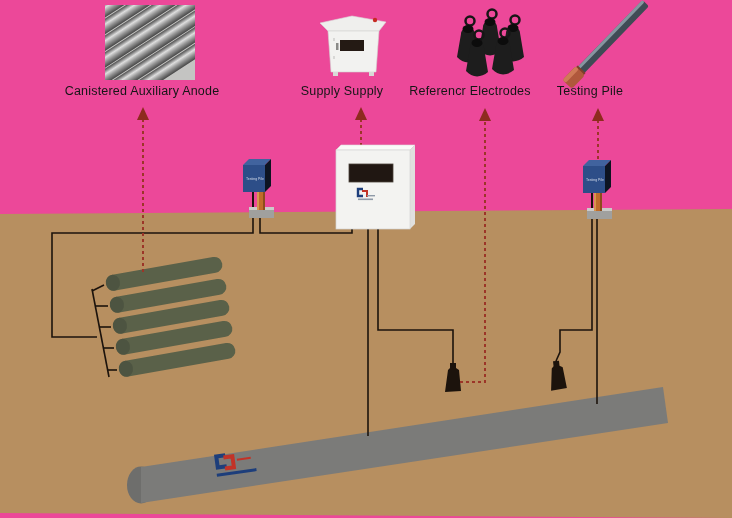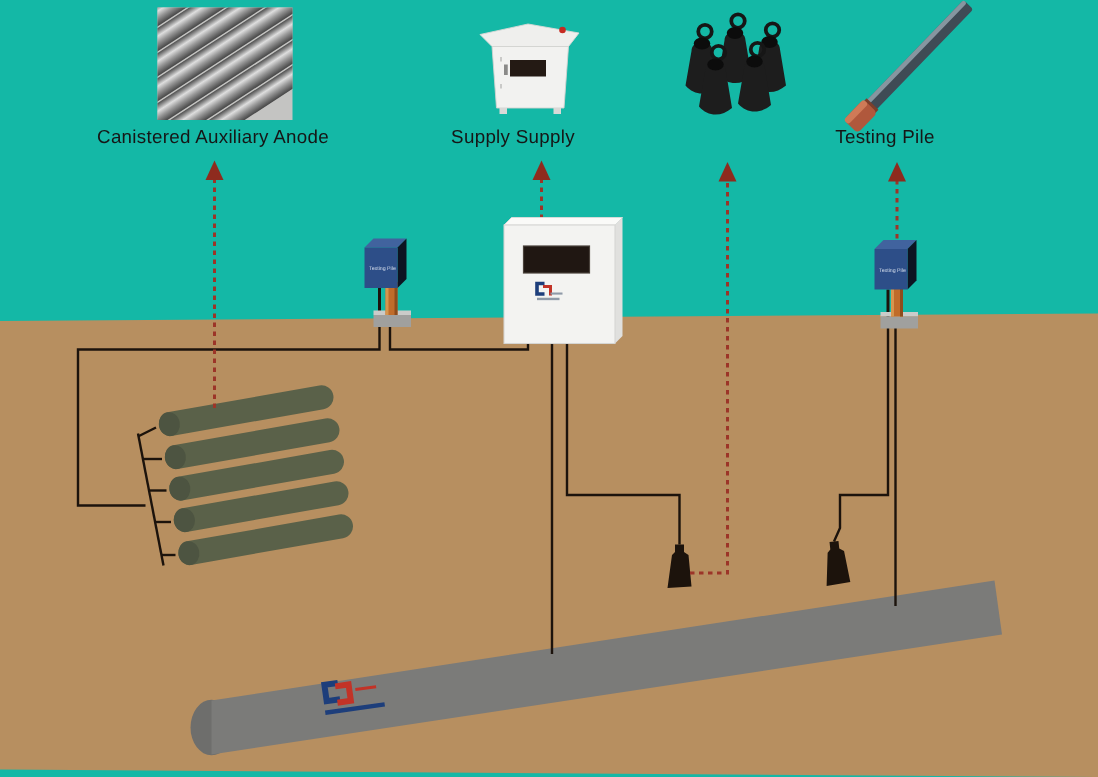--- a/index.html
+++ b/index.html
@@ -10,7 +10,7 @@
   }
   html,body{margin:0;padding:0;background:#fff;}
   .stage{
-    position:relative;width:732px;height:518px;background:#14b8a6;
+    position:relative;width:732px;height:518px;background:#ec4899;
     overflow:hidden;font-family:"Liberation Sans",sans-serif;
   }
   .scene{position:absolute;left:0;top:0;}

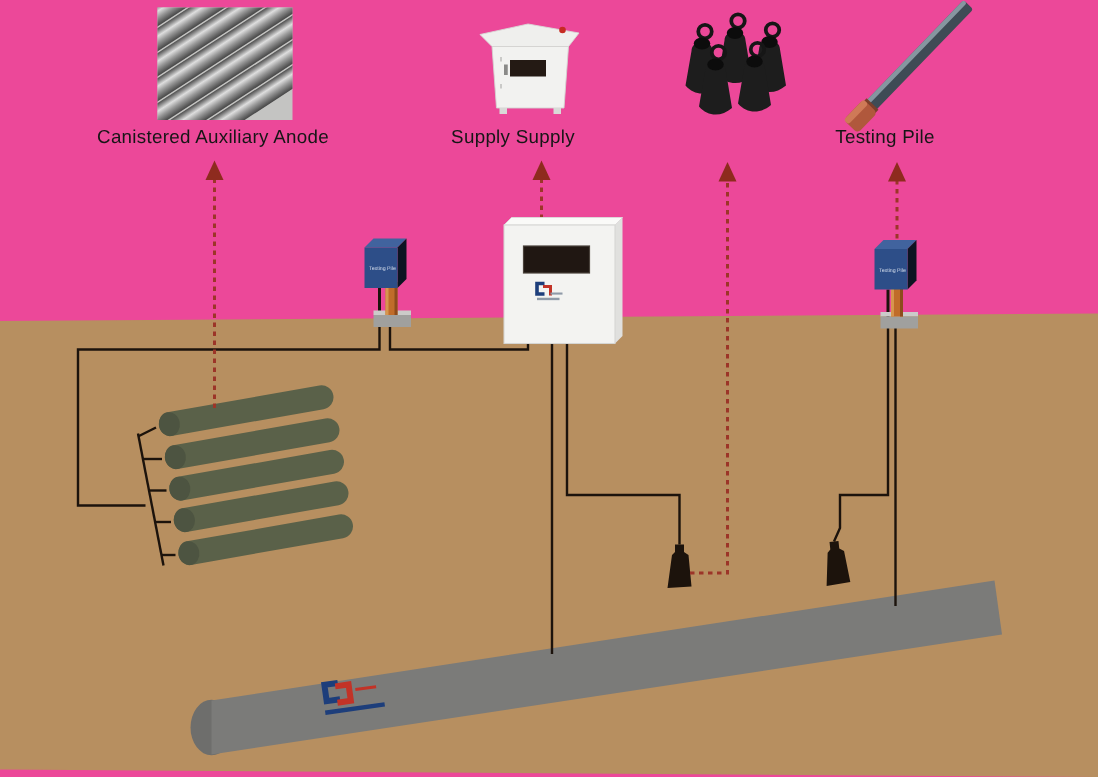--- a/index.html
+++ b/index.html
@@ -226,6 +226,7 @@
 
   <div class="caption" style="left:142px;top:84px">Canistered Auxiliary Anode</div>
   <div class="caption" style="left:342px;top:84px">Supply Supply</div>
+  <div class="caption" style="left:470px;top:84px">Referencr Electrodes</div>
   <div class="caption" style="left:590px;top:84px">Testing Pile</div>
 
 </div>

